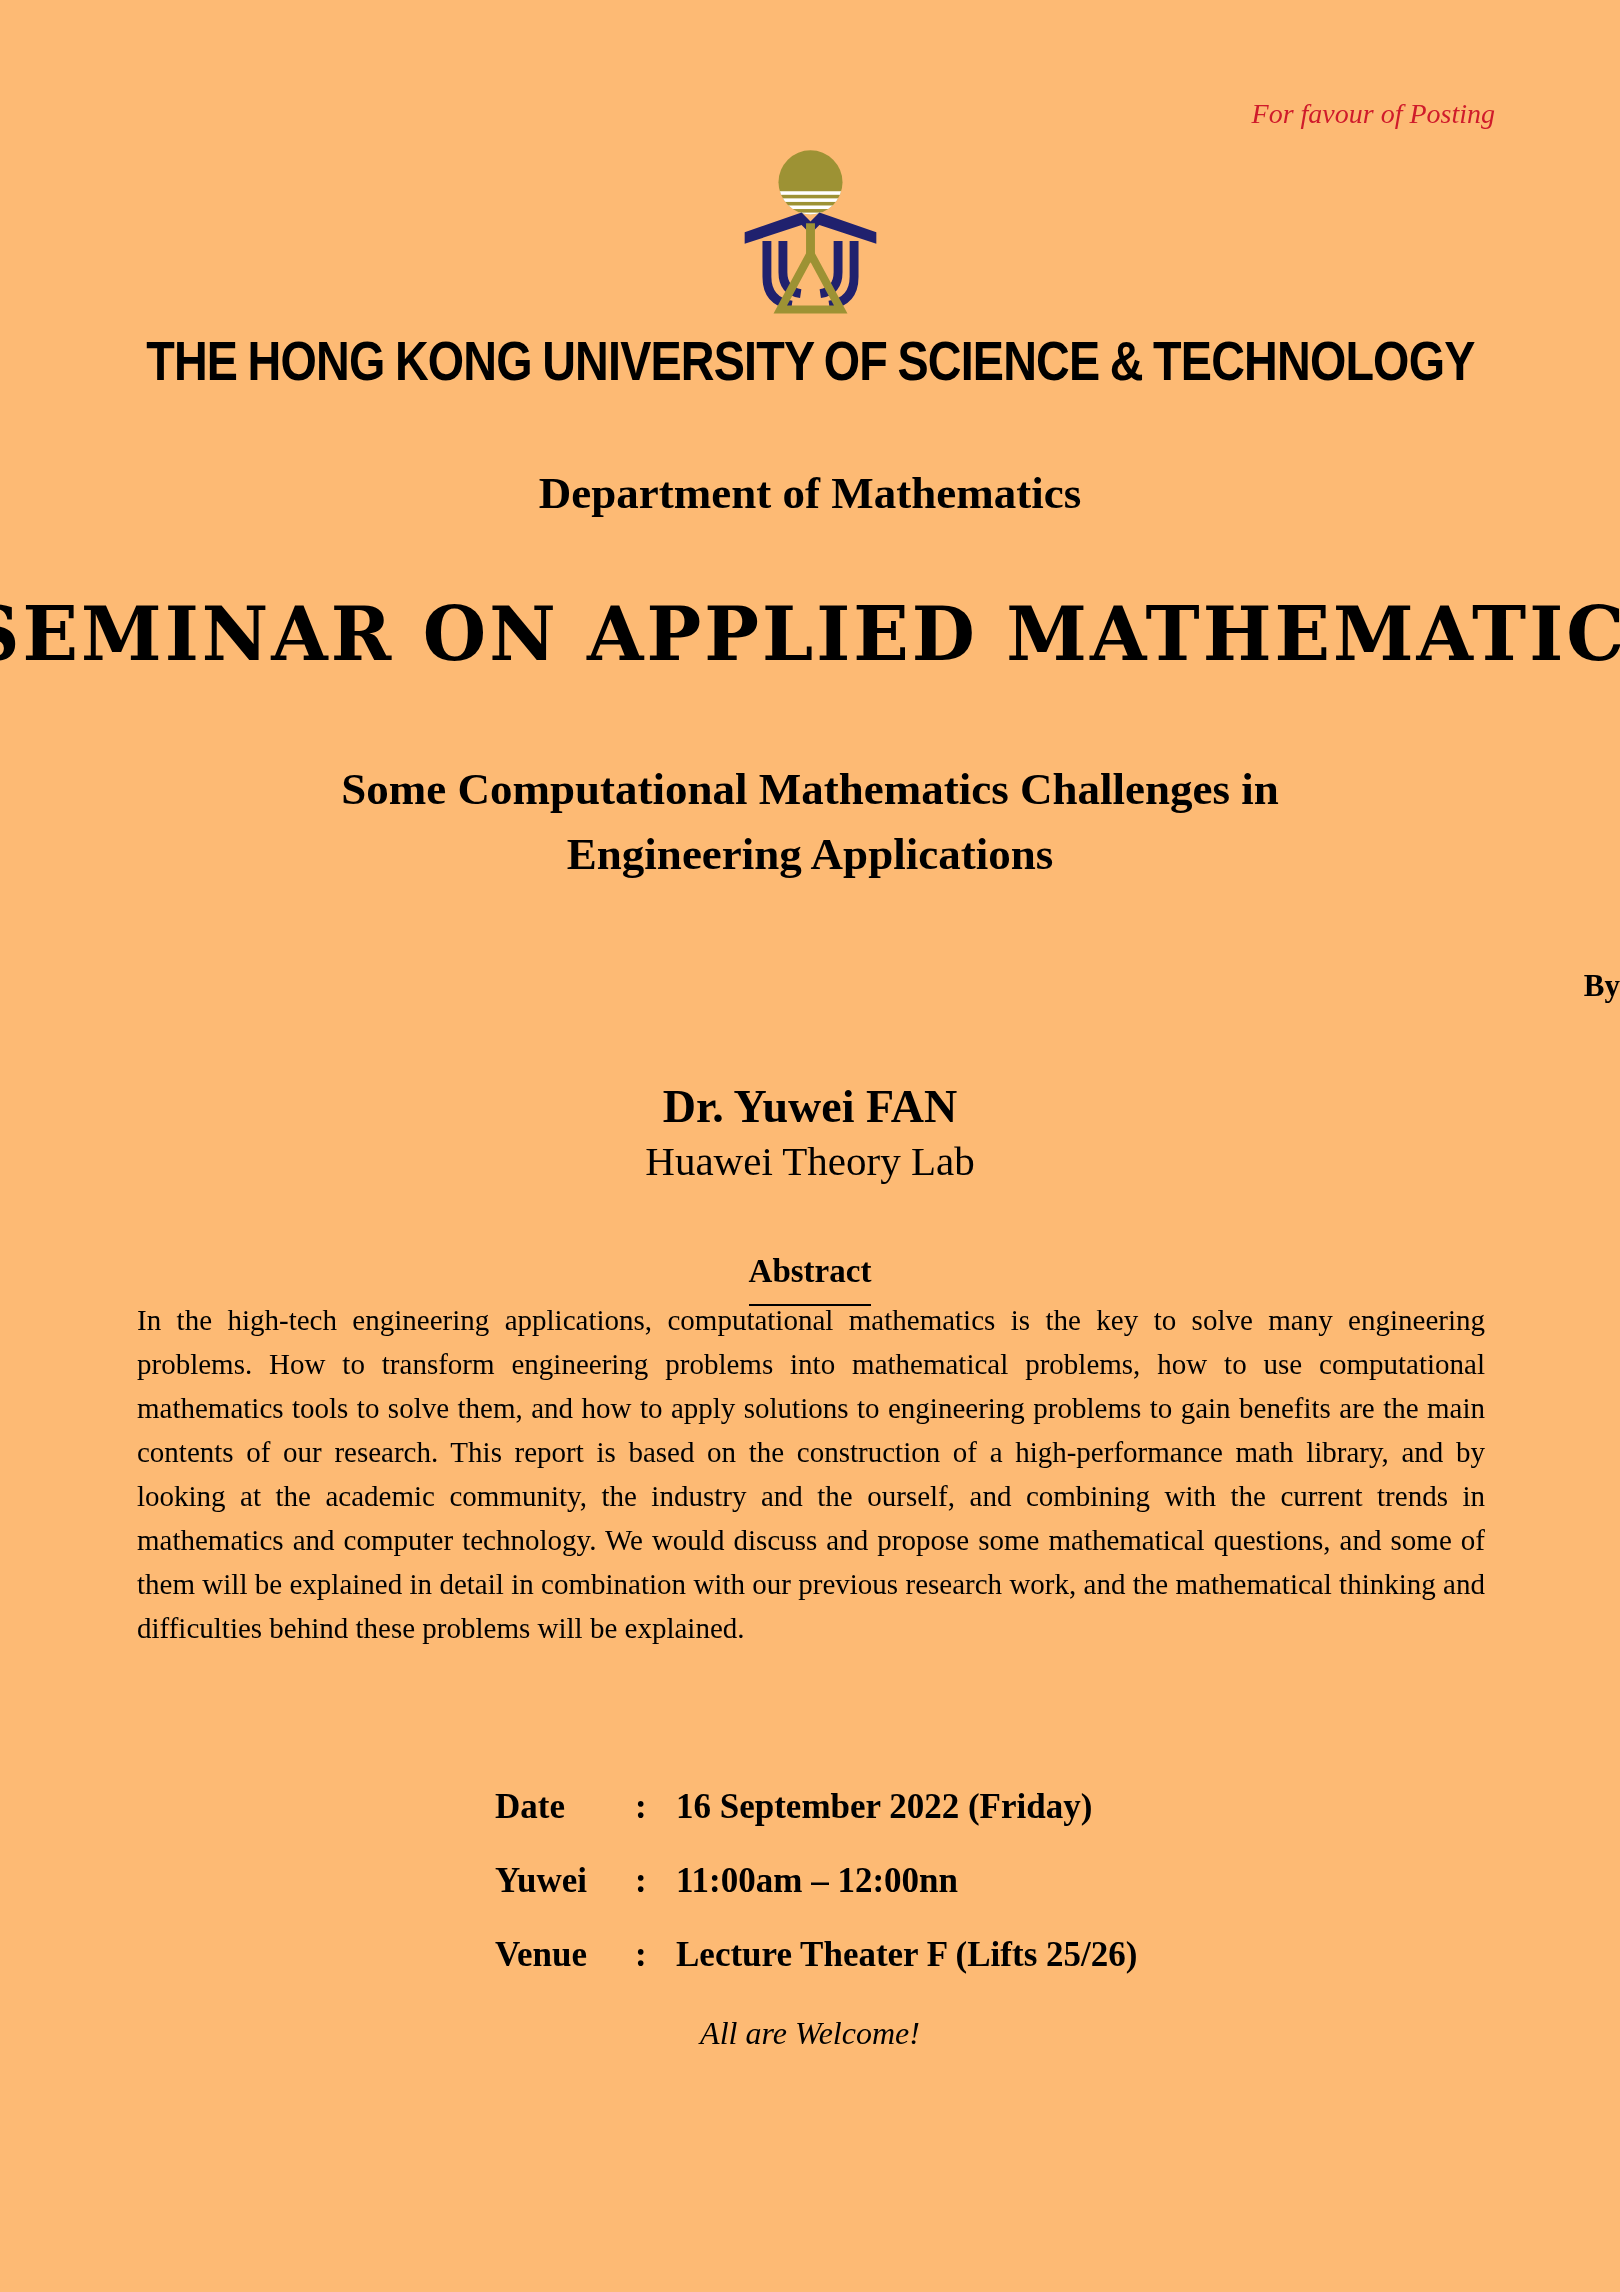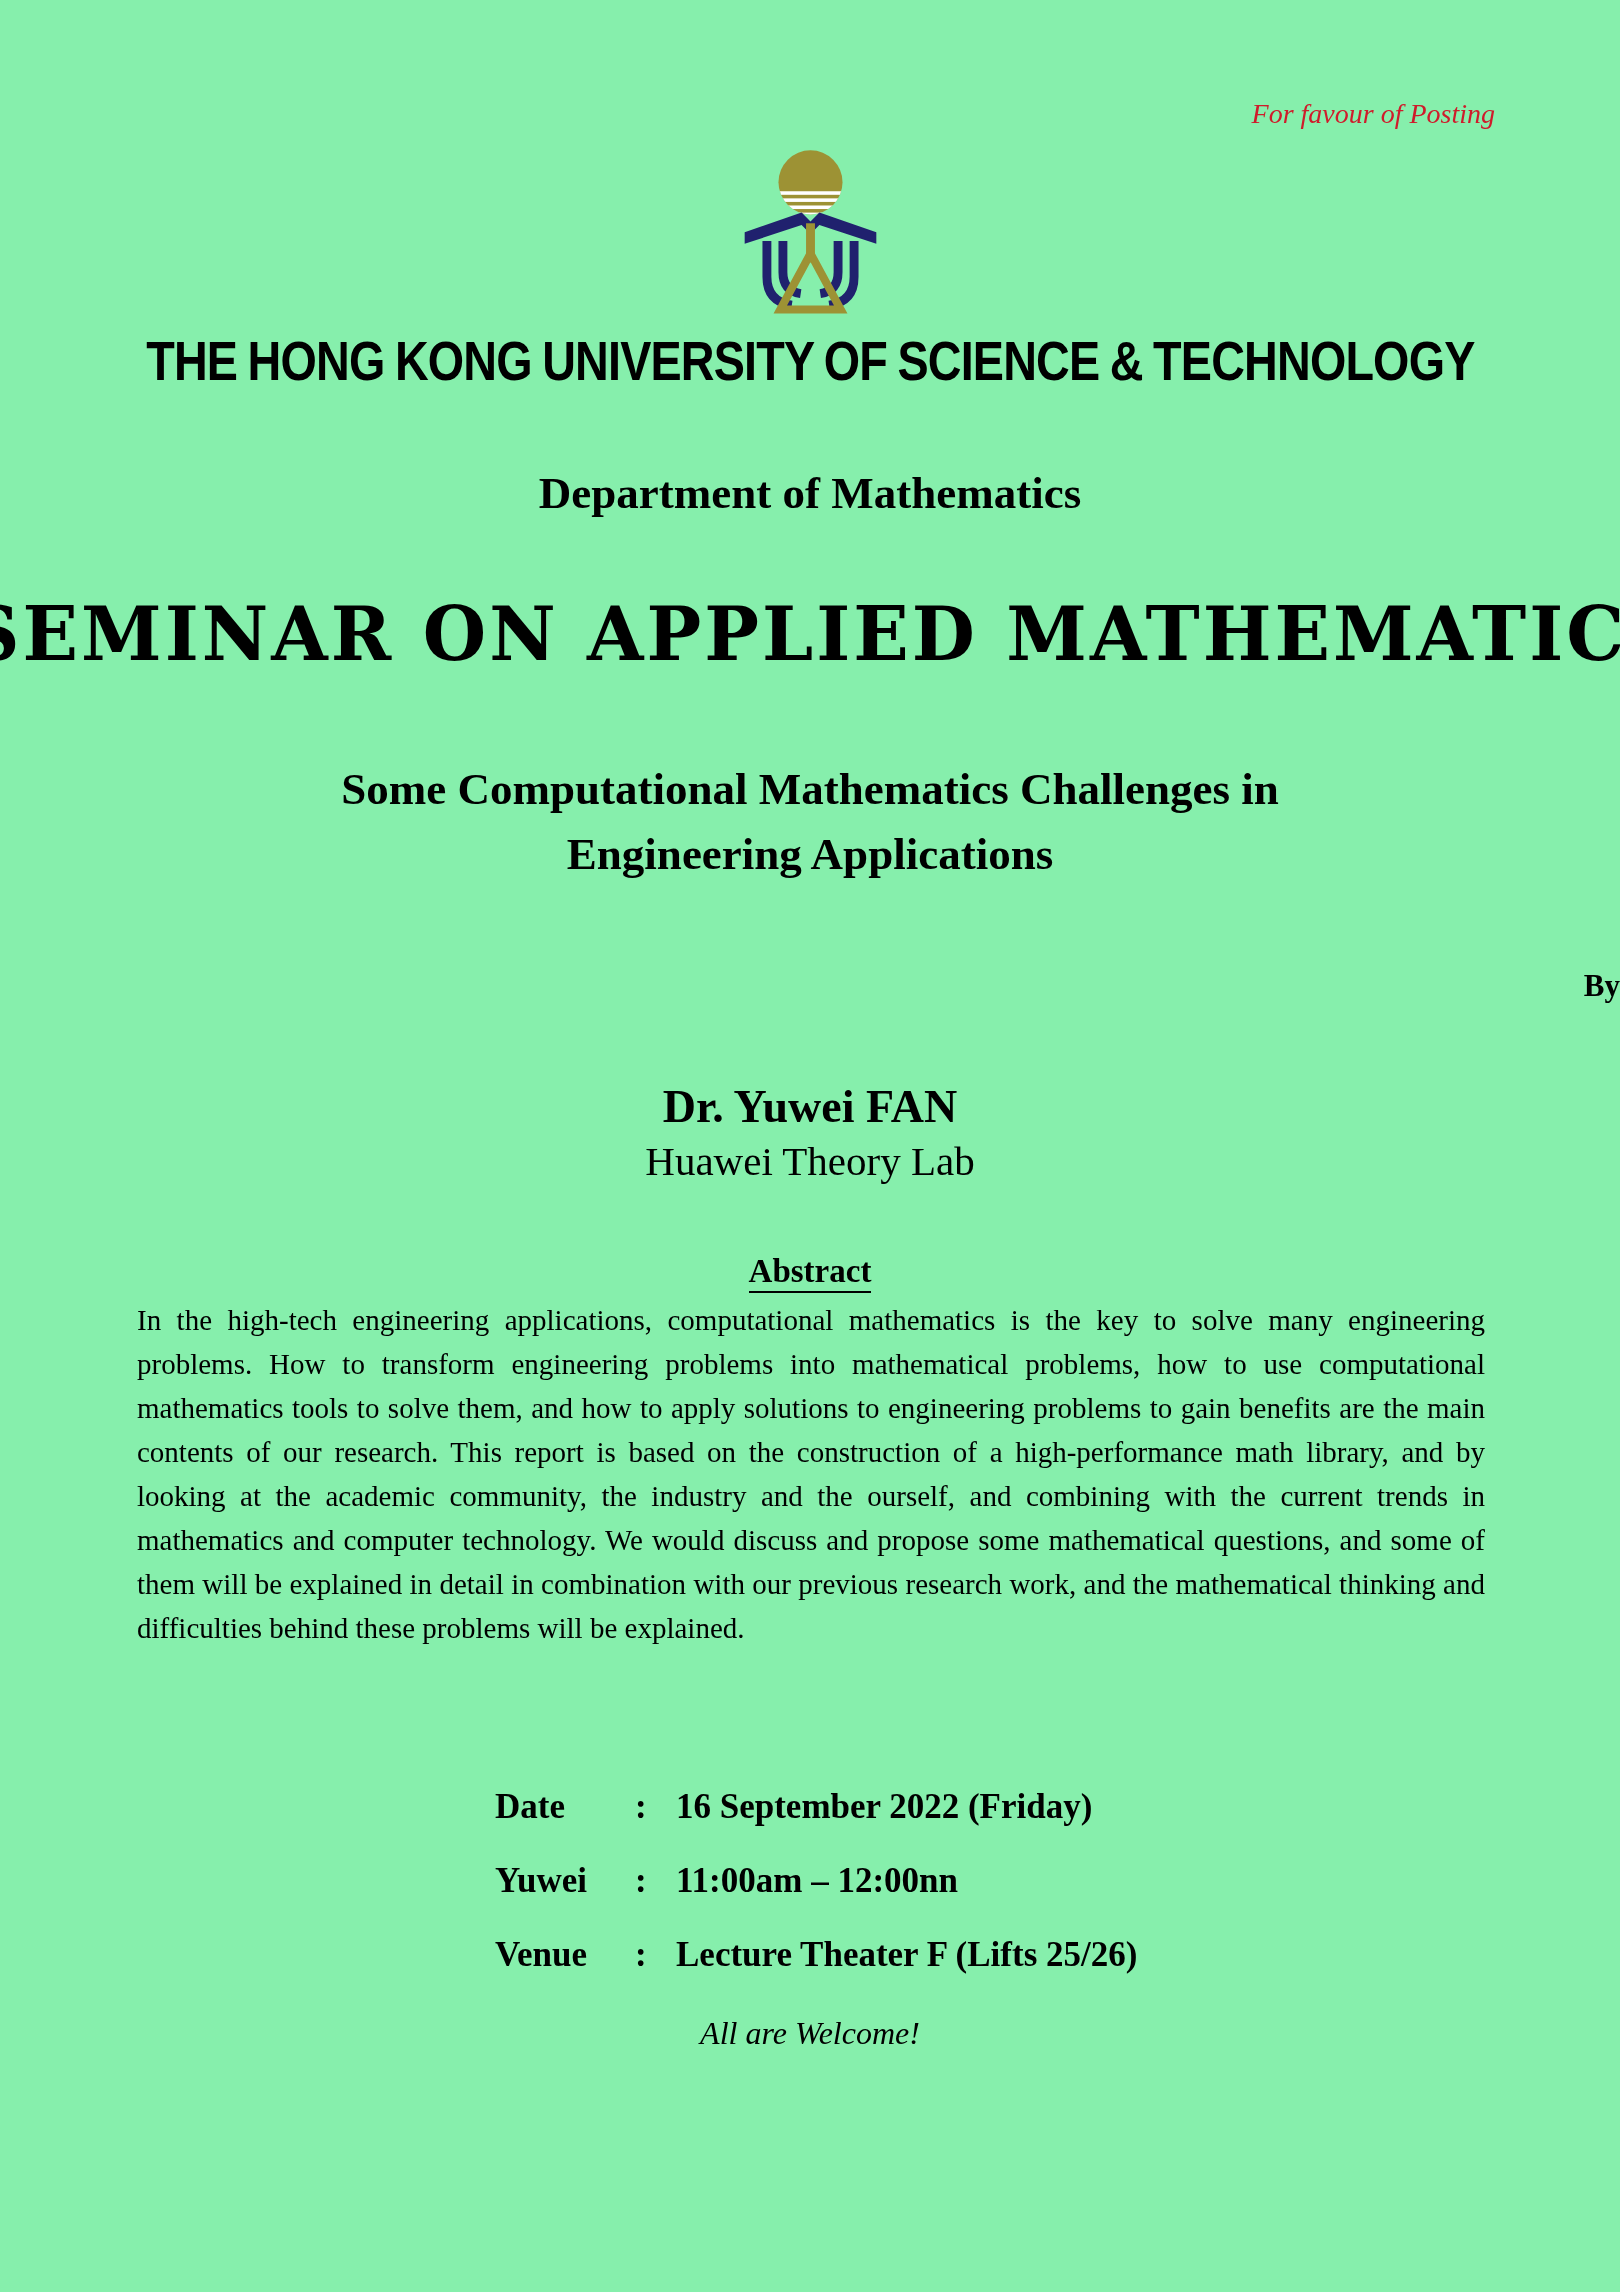--- a/index.html
+++ b/index.html
@@ -6,7 +6,7 @@
   .page{
     position:relative;
     width:1620px;height:2293px;
-    background:#86efac;
+    background:#fdba74;
     font-family:"Liberation Serif", serif;
     color:#000000;
     overflow:hidden;

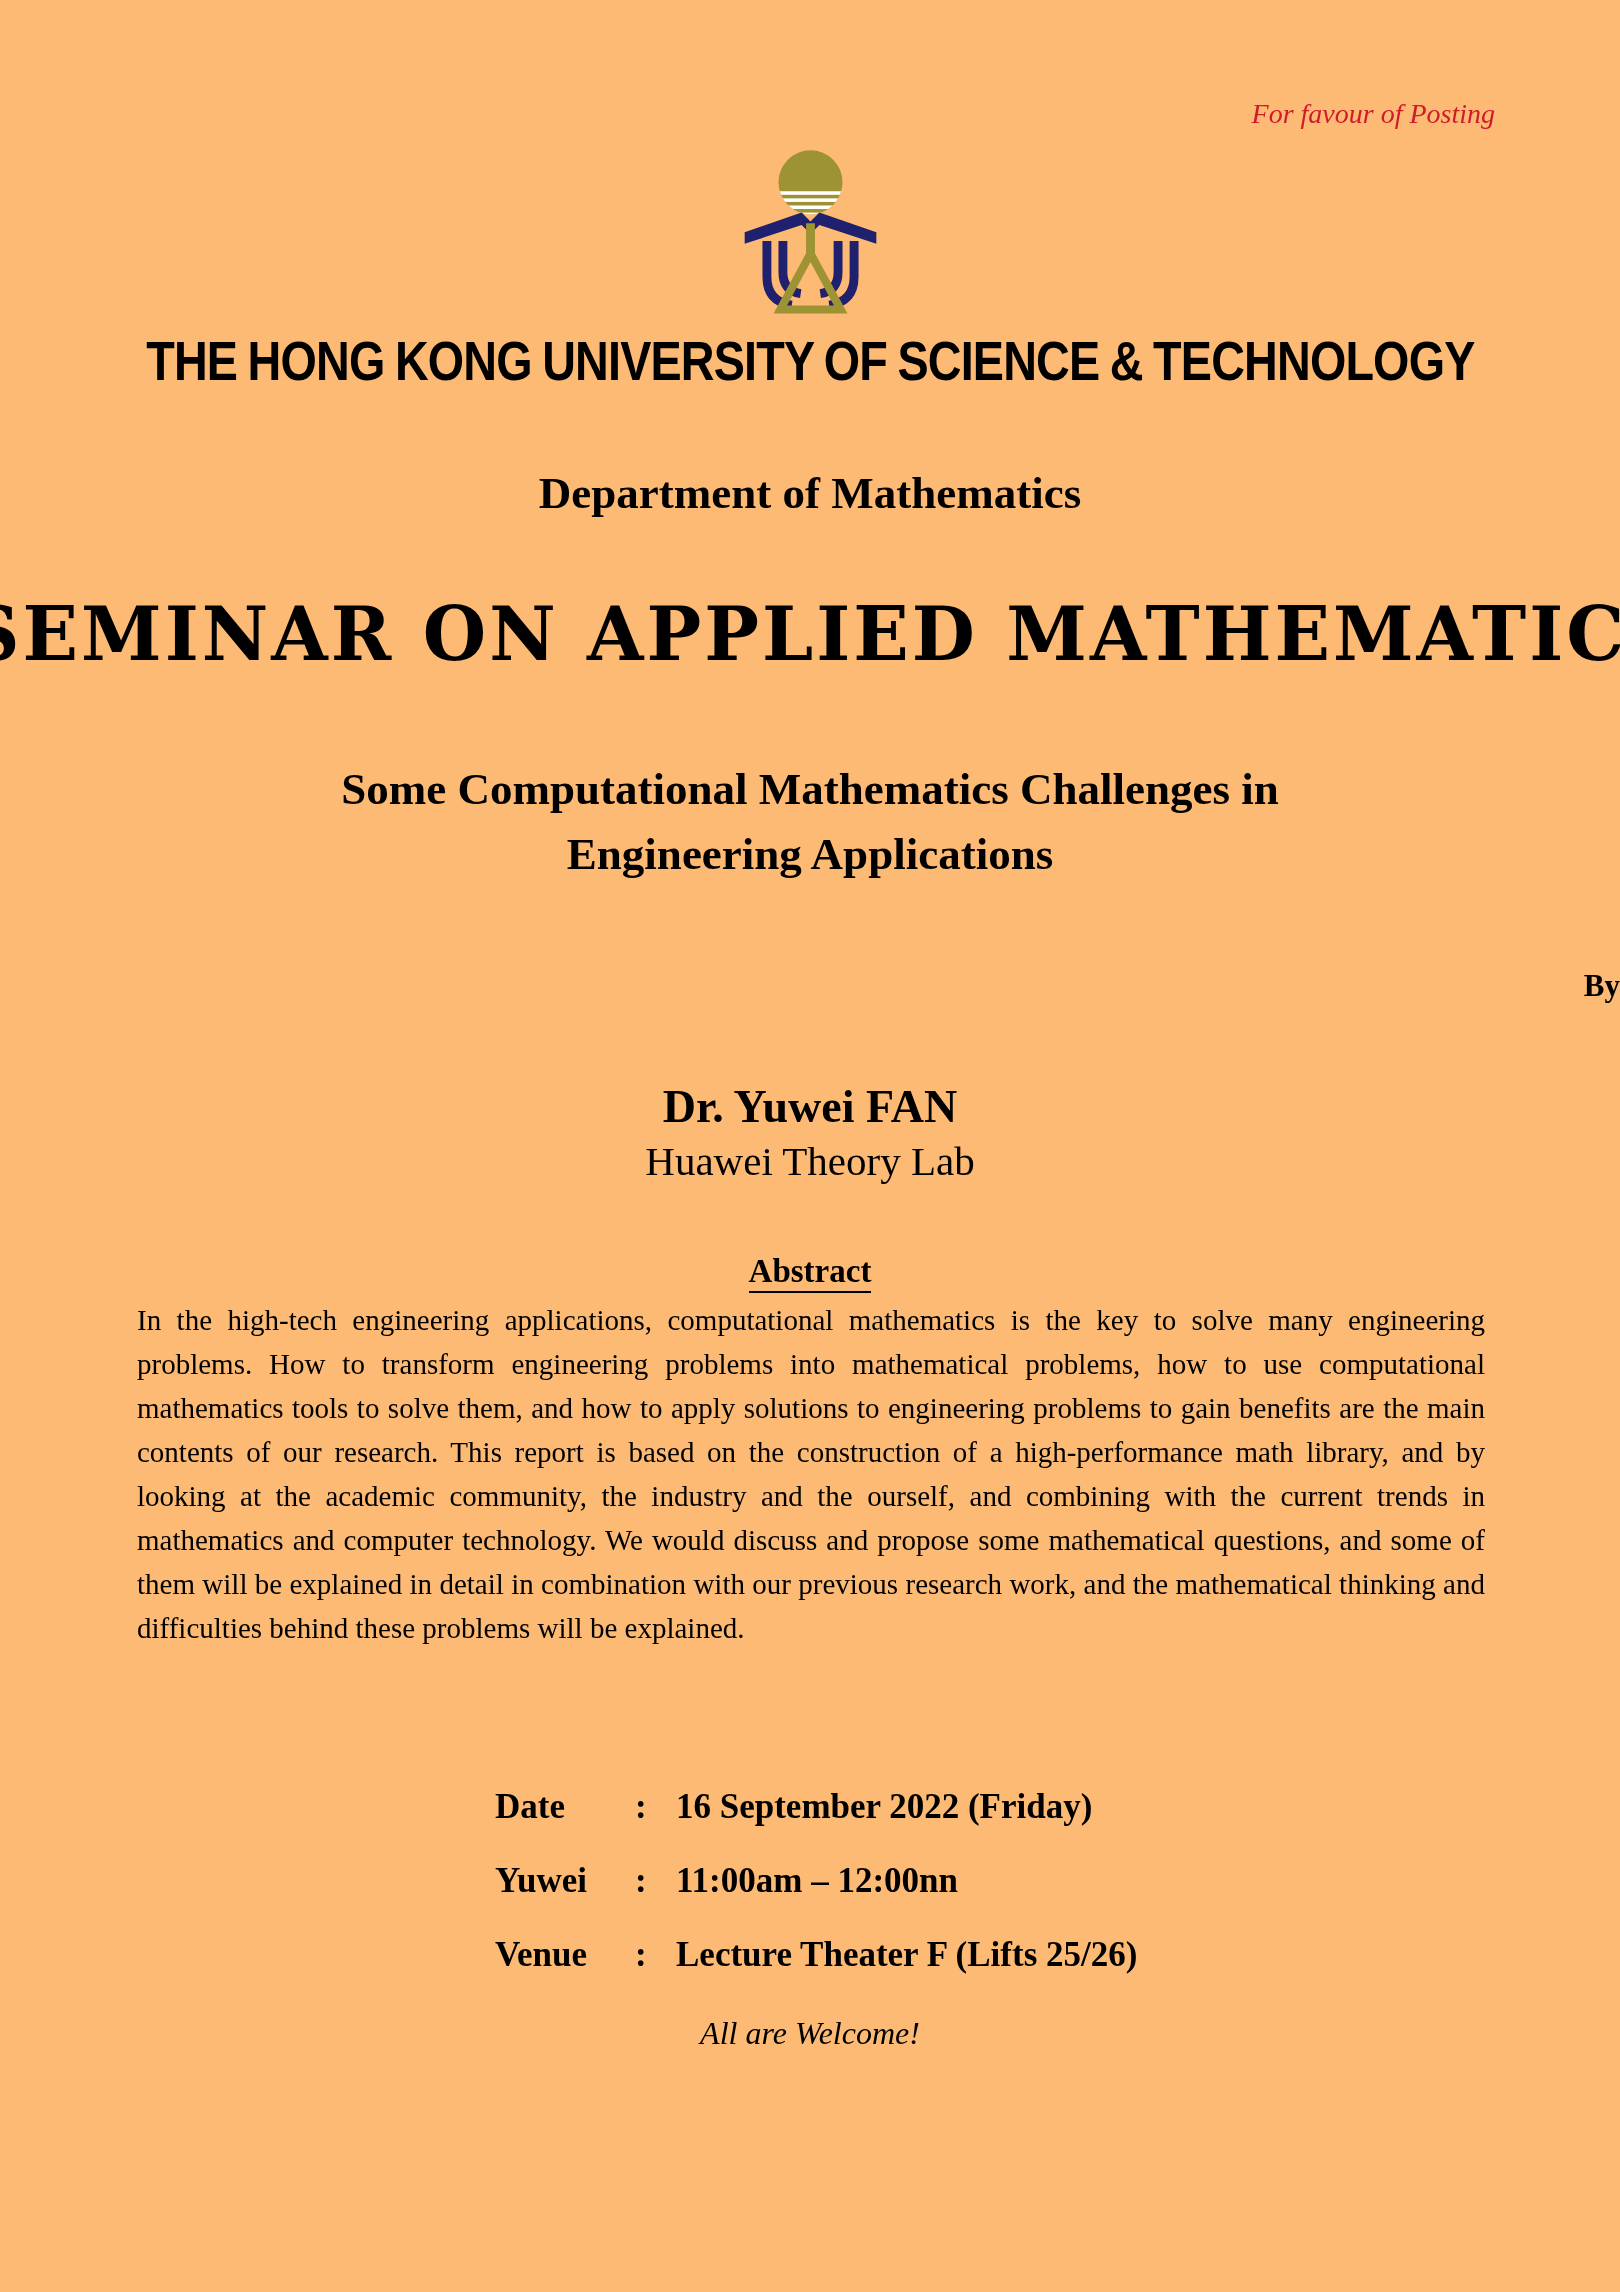--- a/index.html
+++ b/index.html
@@ -63,7 +63,7 @@
   .abs-head .u{
     display:inline-block;
     border-bottom:2.9px solid #000;
-    padding-bottom:1px;
+    padding-bottom:14px;
   }
   .abs-body{
     top:1298px;left:137px;width:1348px;

